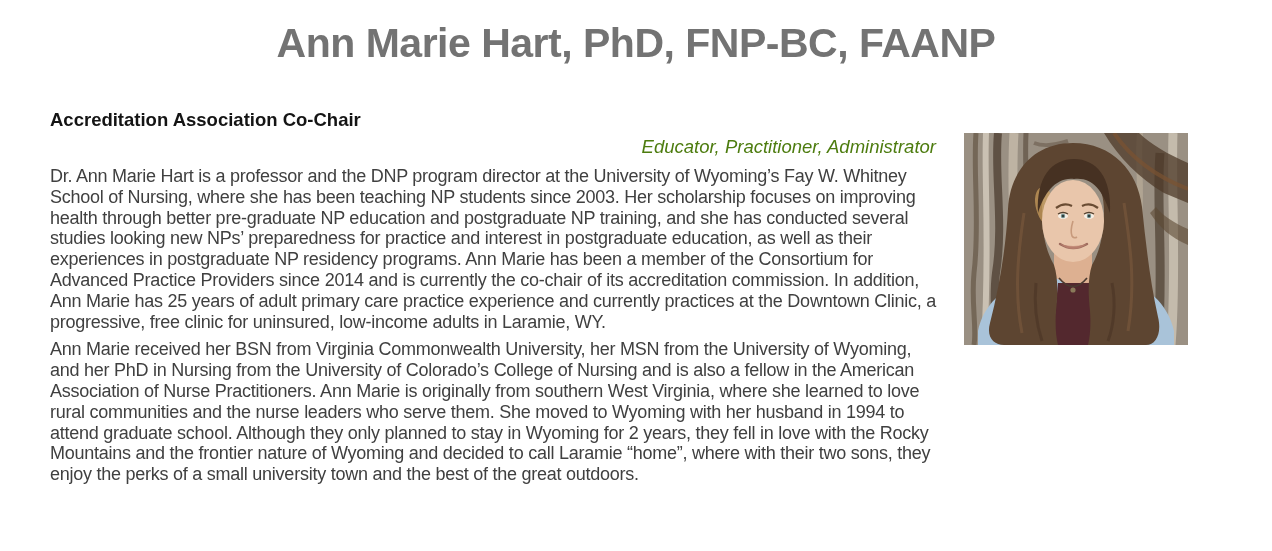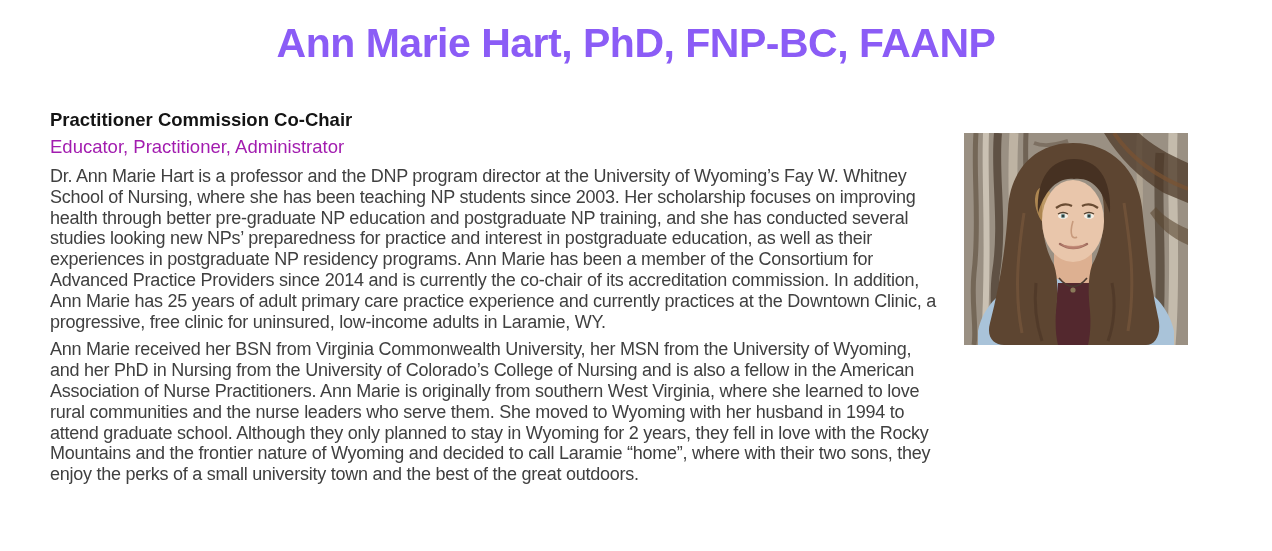--- a/index.html
+++ b/index.html
@@ -23,7 +23,7 @@
     font-size: 41px;
     font-weight: bold;
     letter-spacing: -0.5px;
-    color: #8b5cf6;
+    color: #737373;
   }
   .content {
     position: absolute;

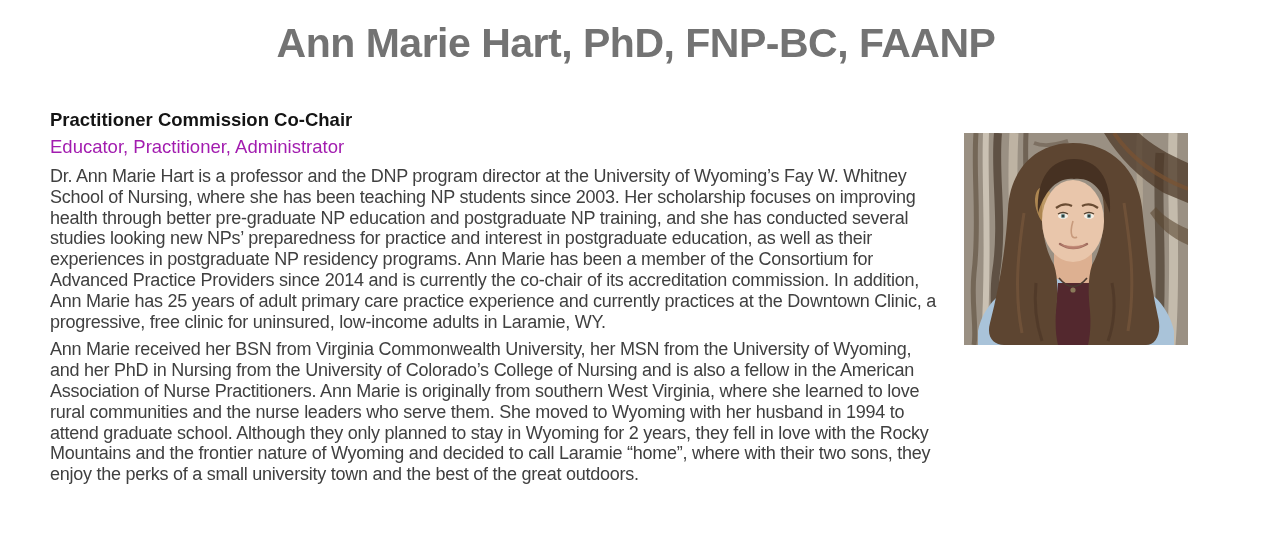--- a/index.html
+++ b/index.html
@@ -66,7 +66,7 @@
   <h1 class="page-title">Ann Marie Hart, PhD, FNP-BC, FAANP</h1>
 
   <div class="content">
-    <h2 class="role-heading">Practitioner Commission Co-Chair</h2>
+    <h2 class="role-heading">Accreditation Association Co-Chair</h2>
     <div class="role-subtitle">Educator, Practitioner, Administrator</div>
     <p class="bio-paragraph">Dr. Ann Marie Hart is a professor and the DNP program director at the University of Wyoming’s Fay W. Whitney School of Nursing, where she has been teaching NP students since 2003. Her scholarship focuses on improving health through better pre-graduate NP education and postgraduate NP training, and she has conducted several studies looking new NPs’ preparedness for practice and interest in postgraduate education, as well as their experiences in postgraduate NP residency programs. Ann Marie has been a member of the Consortium for Advanced Practice Providers since 2014 and is currently the co-chair of its accreditation commission. In addition, Ann Marie has 25 years of adult primary care practice experience and currently practices at the Downtown Clinic, a progressive, free clinic for uninsured, low-income adults in Laramie, WY.</p>
     <p class="bio-paragraph">Ann Marie received her BSN from Virginia Commonwealth University, her MSN from the University of Wyoming, and her PhD in Nursing from the University of Colorado’s College of Nursing and is also a fellow in the American Association of Nurse Practitioners. Ann Marie is originally from southern West Virginia, where she learned to love rural communities and the nurse leaders who serve them. She moved to Wyoming with her husband in 1994 to attend graduate school. Although they only planned to stay in Wyoming for 2 years, they fell in love with the Rocky Mountains and the frontier nature of Wyoming and decided to call Laramie “home”, where with their two sons, they enjoy the perks of a small university town and the best of the great outdoors.</p>

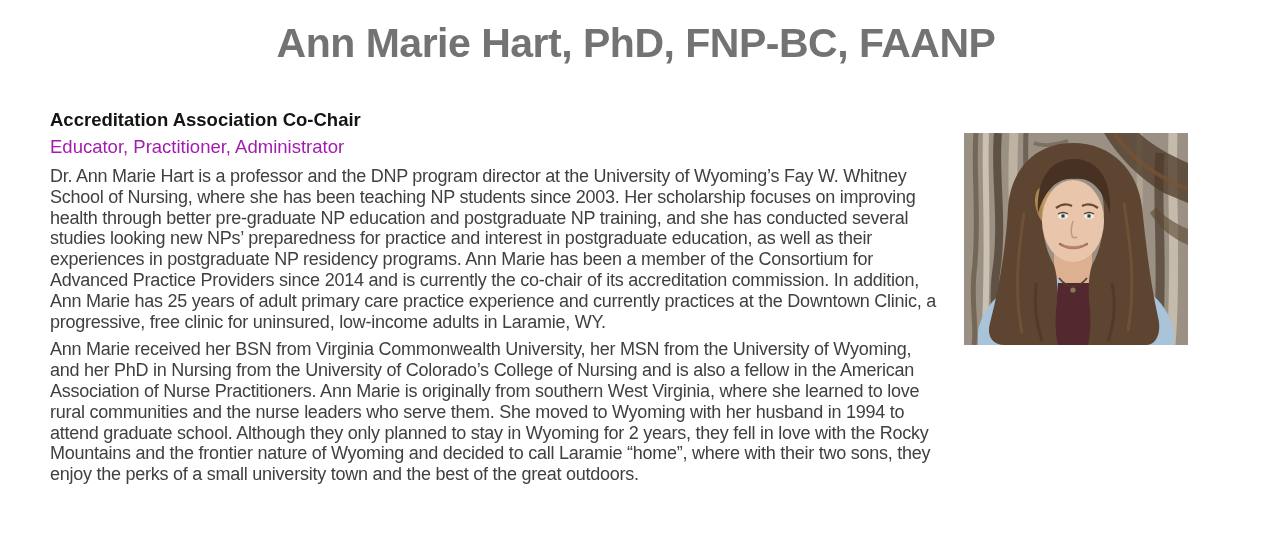--- a/index.html
+++ b/index.html
@@ -40,7 +40,9 @@
   .role-subtitle {
     margin: 0 0 8px 0;
     font-size: 18.5px;
-    color: #a21caf;
+    font-style: italic;
+    color: #4d7c0f;
+    text-align: right;
   }
   .bio-paragraph {
     margin: 0 0 7px 0;

